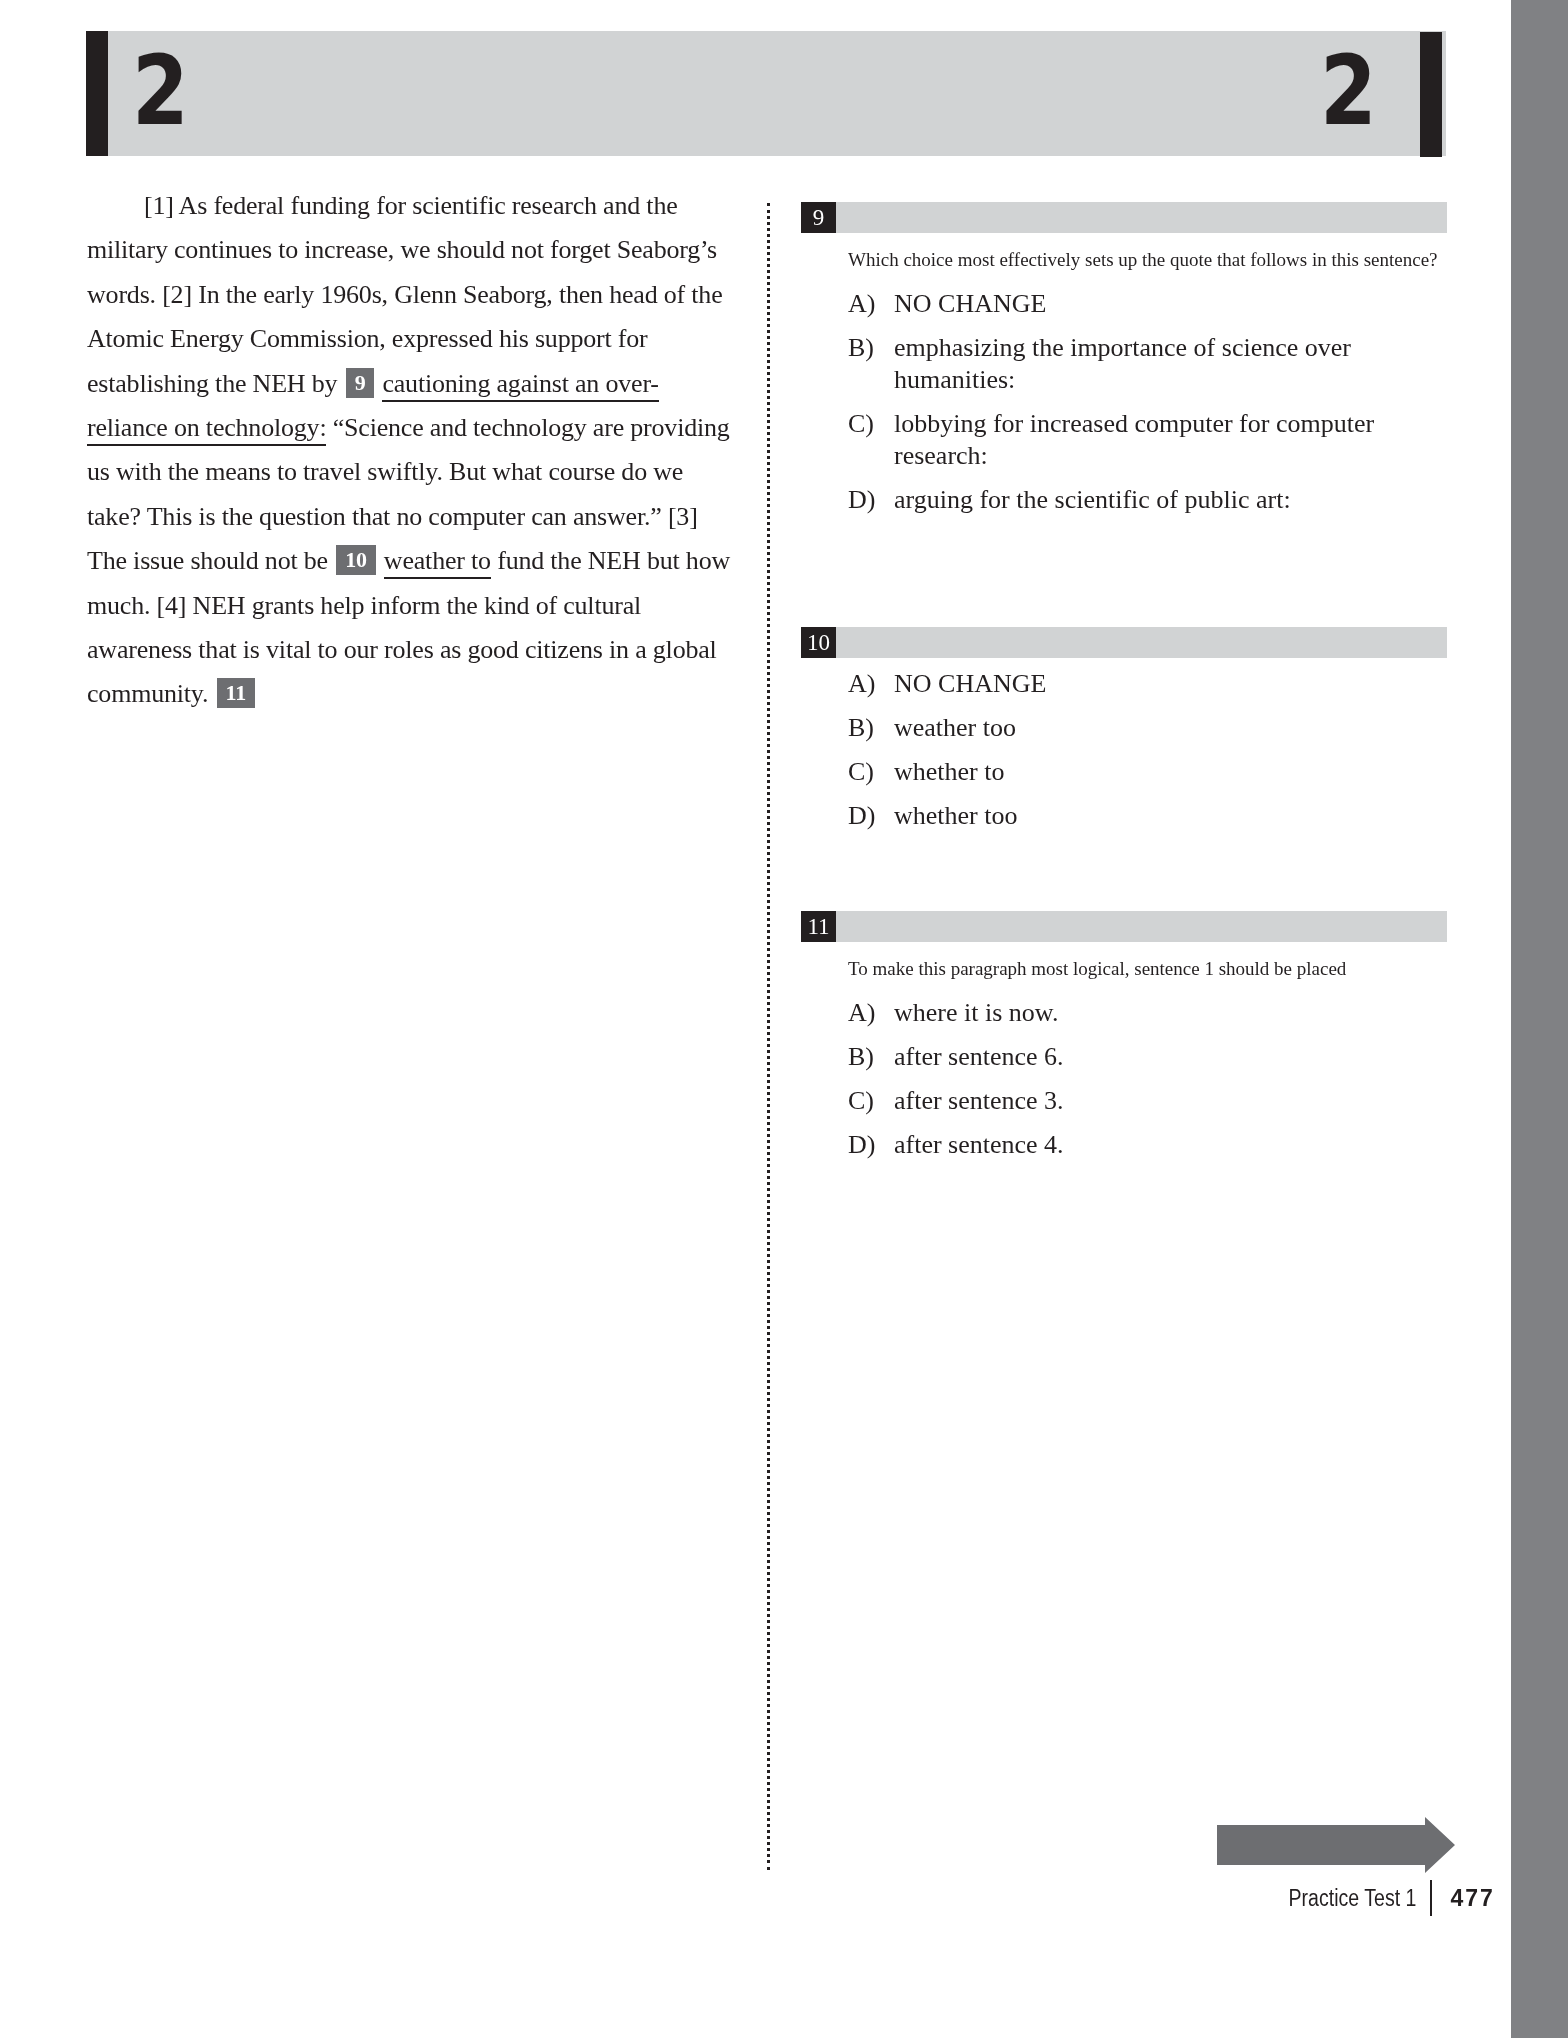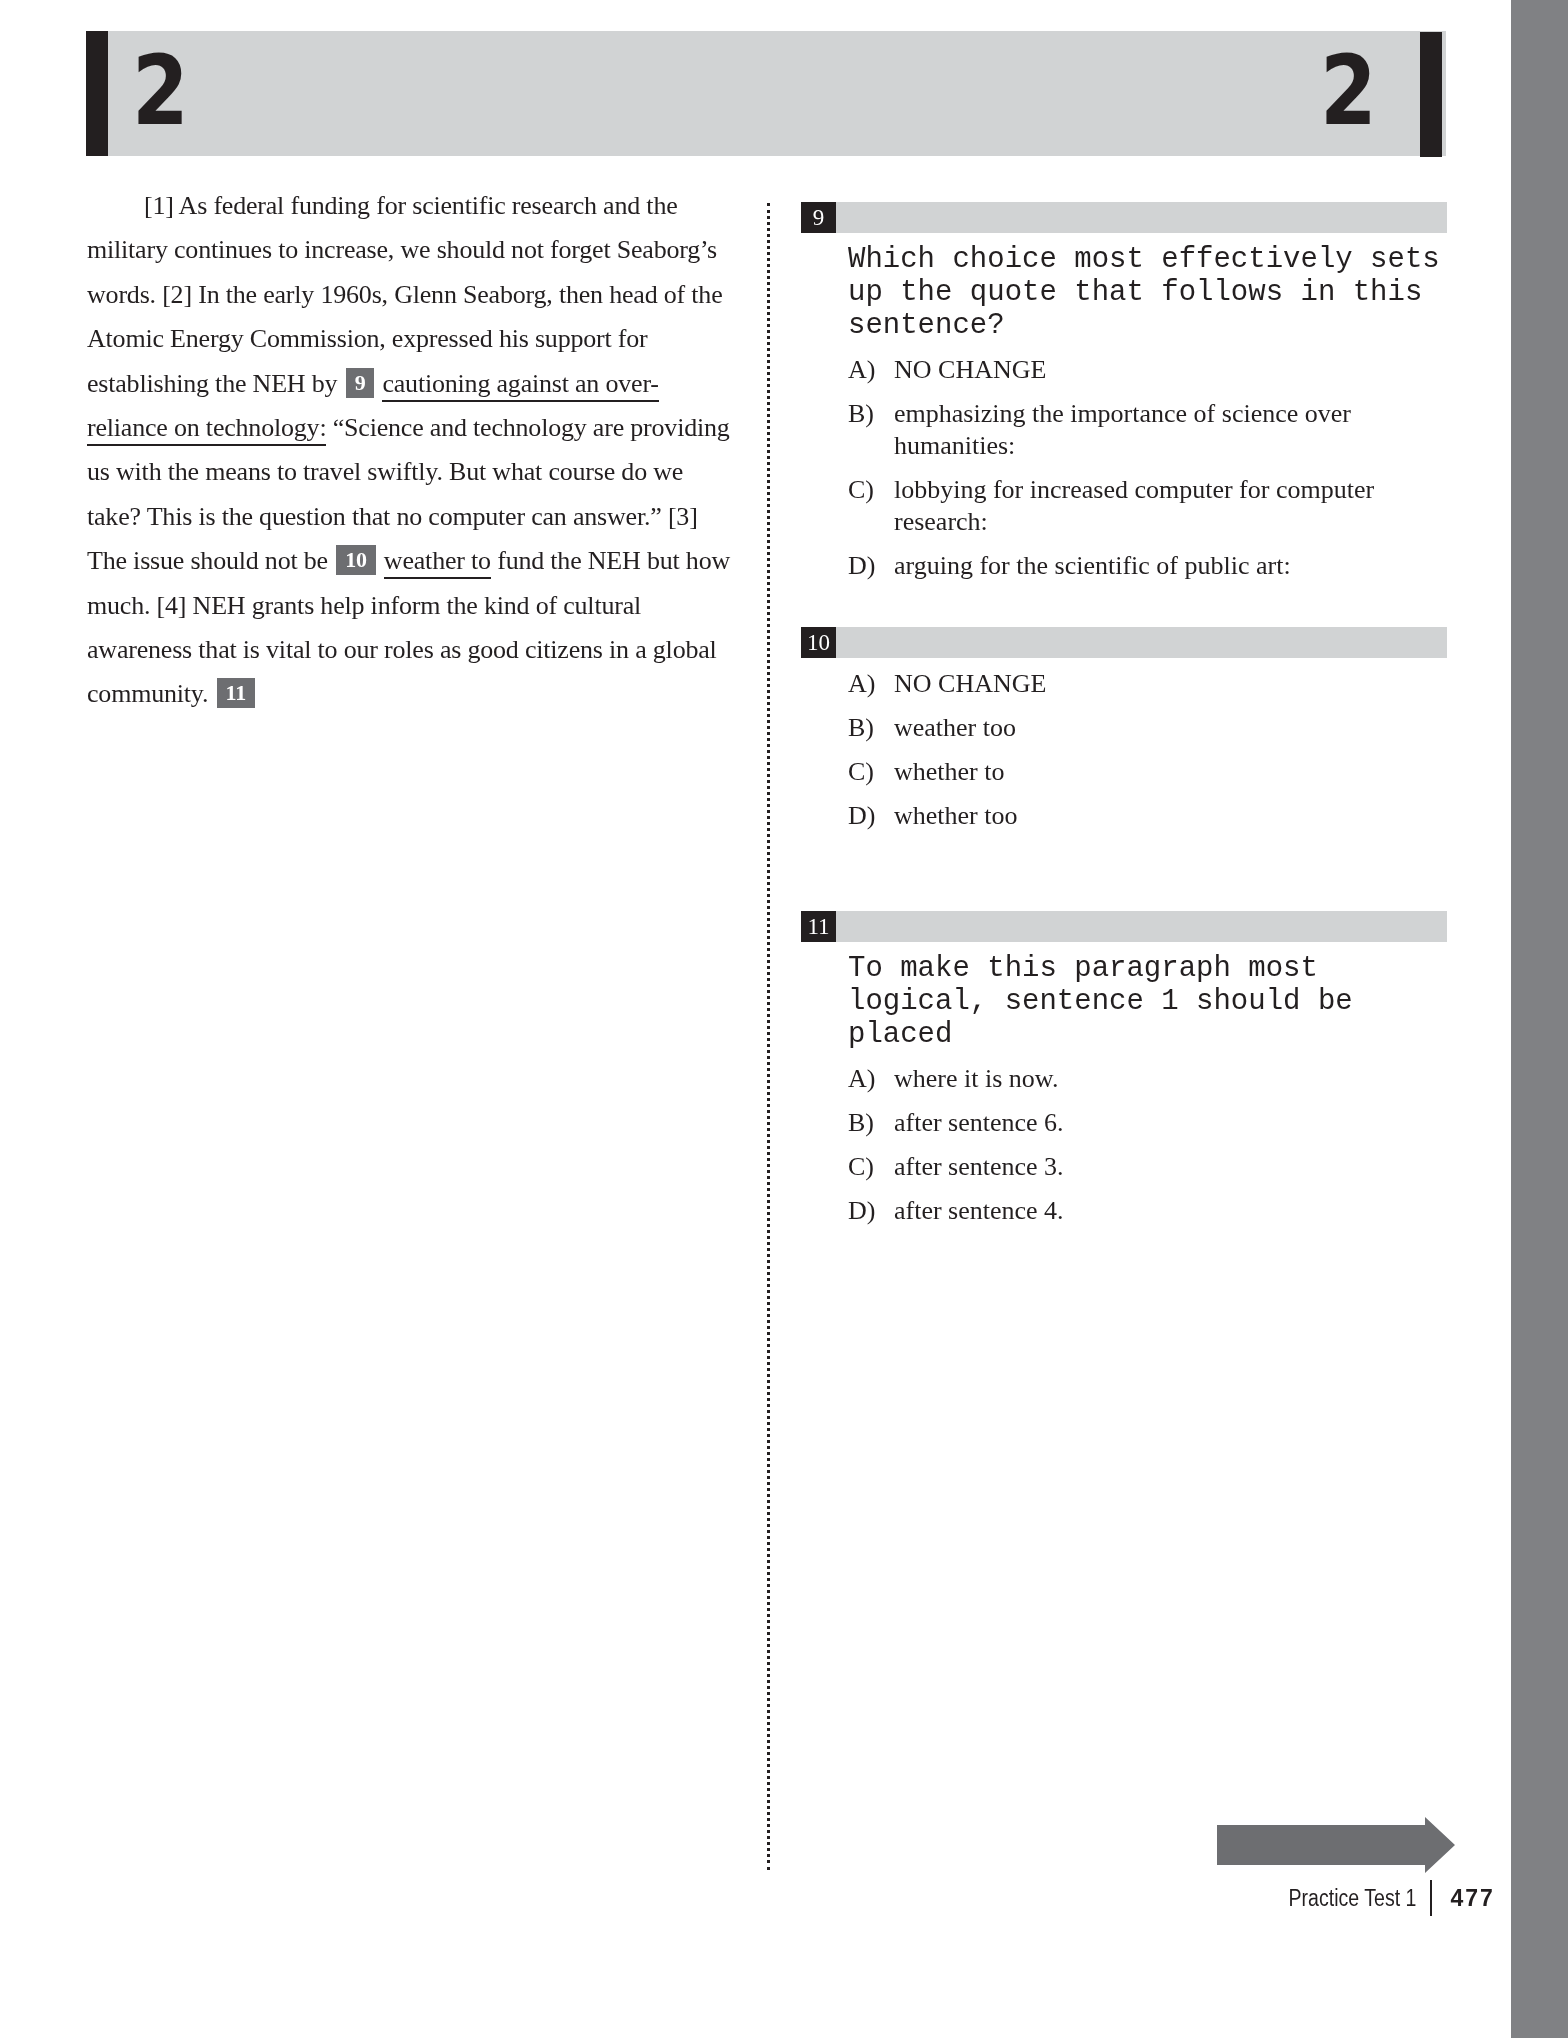--- a/index.html
+++ b/index.html
@@ -58,7 +58,7 @@
     text-align: center;
   }
   .q-stem {
-    margin: 10px 0 0 47px; font-size: 29px; line-height: 33px; font-family: Liberation Mono, monospace;
+    margin: 10px 0 0 47px; font-size: 19px; line-height: 33px;
   }
   .q-choices { margin: 0 0 0 47px; padding: 0; list-style: none; }
   .q-choice { display: flex; font-size: 26px; line-height: 32px; margin-top: 12px; }

